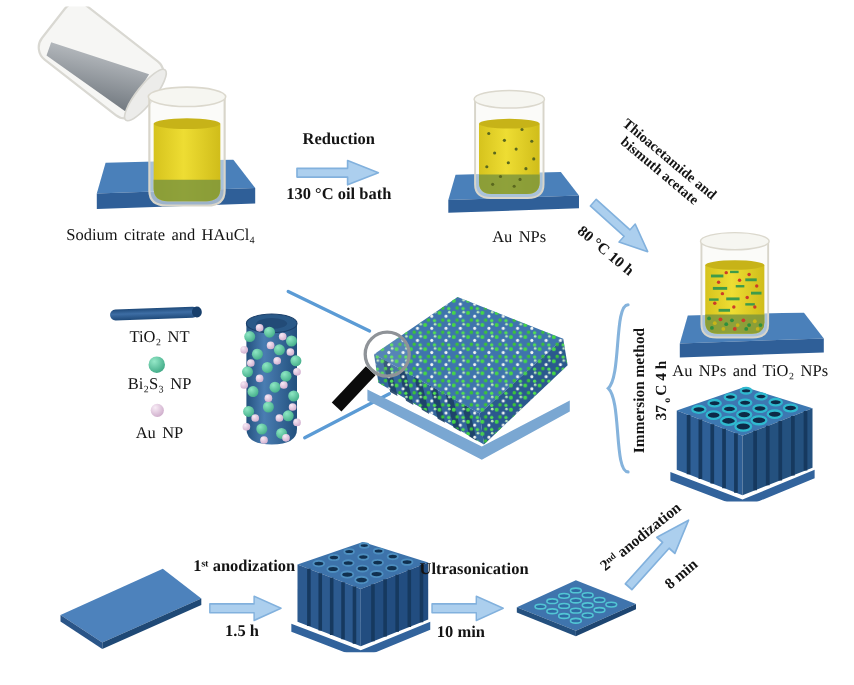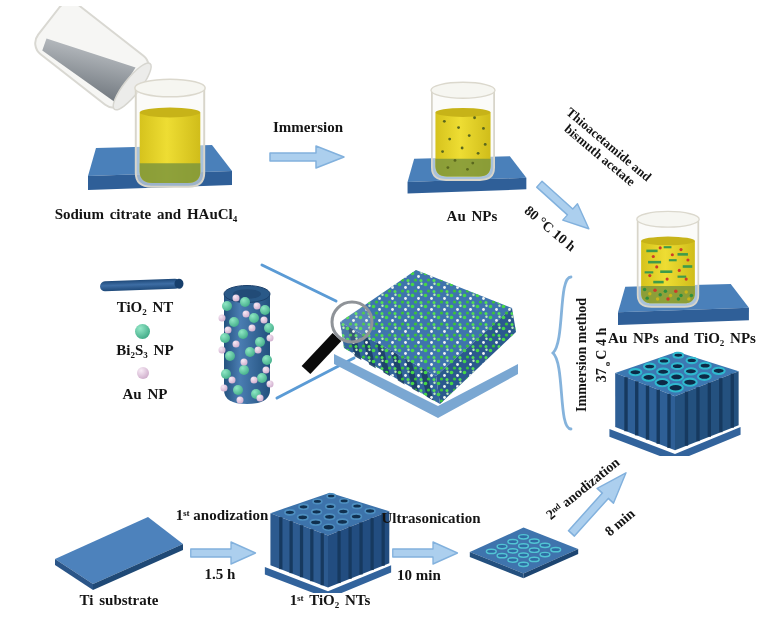--- a/index.html
+++ b/index.html
@@ -58,7 +58,7 @@
 
   <div class="lbl" style="left:40px;top:206px;width:212px">Sodium citrate and HAuCl₄</div>
 
-  <div class="cap" style="left:252px;top:119px;width:112px">Immersion</div>
+  <div class="cap" style="left:252px;top:119px;width:112px">Reduction</div>
   <svg class="abs" style="left:267px;top:143px" width="82" height="28" viewBox="0 0 80 28">
     <path d="M2 10 L48 10 L48 3 L76 14 L48 25 L48 18 L2 18 Z" fill="#accfee" stroke="#82b1dd" stroke-width="1.5" stroke-linejoin="round"></path>
   </svg>

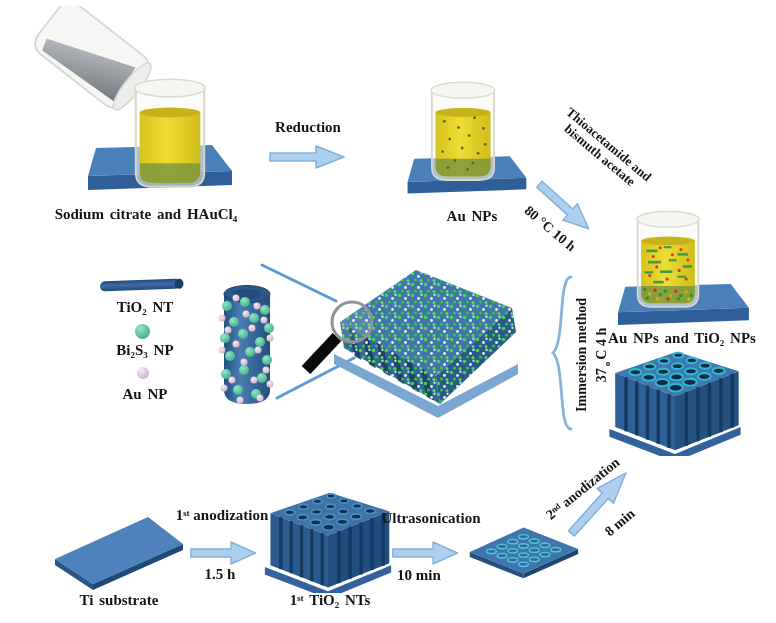--- a/index.html
+++ b/index.html
@@ -62,6 +62,7 @@
   <svg class="abs" style="left:267px;top:143px" width="82" height="28" viewBox="0 0 80 28">
     <path d="M2 10 L48 10 L48 3 L76 14 L48 25 L48 18 L2 18 Z" fill="#accfee" stroke="#82b1dd" stroke-width="1.5" stroke-linejoin="round"></path>
   </svg>
+  <div class="cap" style="left:238px;top:169px;width:140px">130 °C oil bath</div>
 
   <svg class="abs" style="left:396px;top:154px" width="132" height="50" viewBox="0 0 160 55">
     <polygon points="22,3 138,0 158,26 14,31" fill="#4a80ba"></polygon>

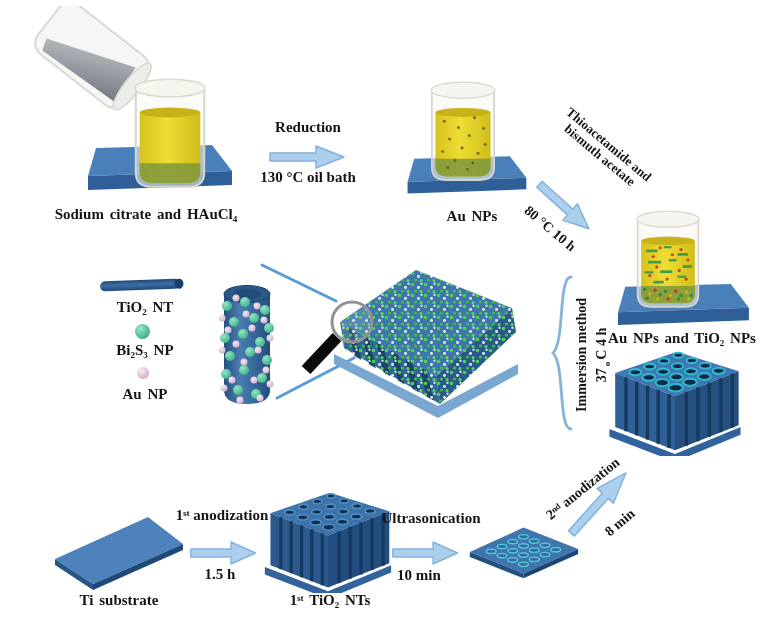--- a/index.html
+++ b/index.html
@@ -6,7 +6,7 @@
   #canvas{position:relative;width:776px;height:623px;background:#ffffff;overflow:hidden;
           font-family:"Liberation Serif","DejaVu Serif","DejaVu Sans",serif;}
   .abs{position:absolute;}
-  .lbl{position:absolute;font-weight:700;font-size:15px;color:#141414;text-align:center;
+  .lbl{position:absolute;font-weight:400;font-size:15px;color:#141414;text-align:center;
        white-space:nowrap;word-spacing:2px;line-height:1.15;}
   .cap{position:absolute;font-weight:700;font-size:15px;color:#141414;text-align:center;
        white-space:nowrap;line-height:1.1;}

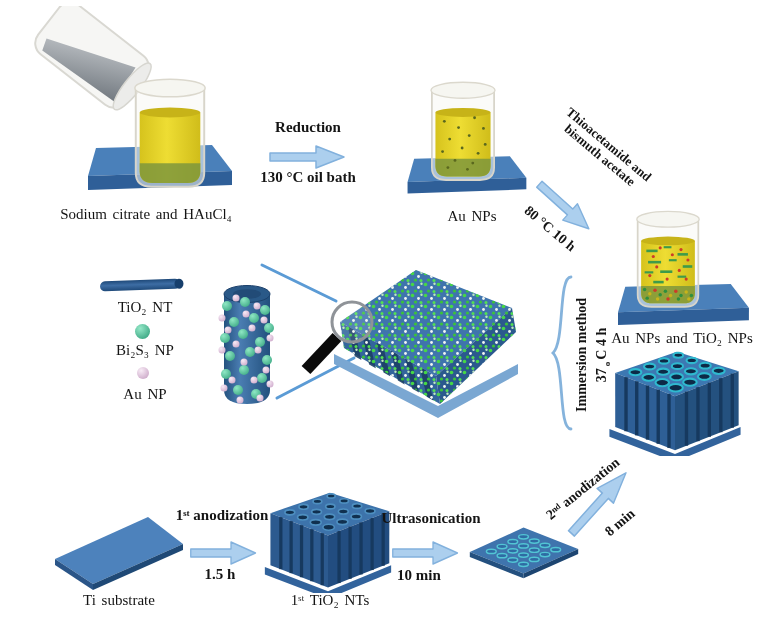--- a/index.html
+++ b/index.html
@@ -367,7 +367,6 @@
     <polygon points="7,45 45,70 45,76 7,51" fill="#2a5588"></polygon>
     <polygon points="45,70 135,30 135,36 45,76" fill="#1f4976"></polygon>
   </svg>
-  <div class="lbl" style="left:44px;top:592px;width:150px">Ti substrate</div>
 
   <div class="cap" style="left:157px;top:507px;width:130px">1ˢᵗ anodization</div>
   <svg class="abs" style="left:189px;top:539px" width="70" height="28" viewBox="0 0 80 28" preserveAspectRatio="none">

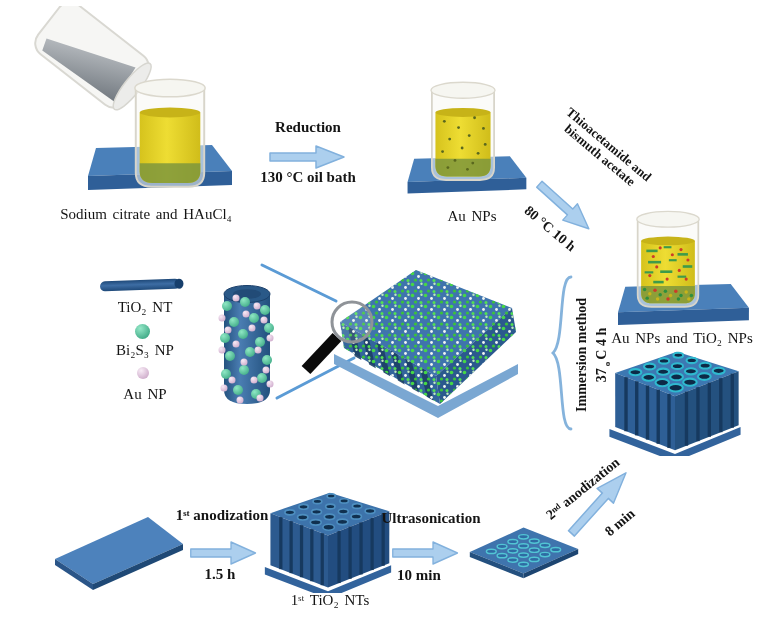--- a/index.html
+++ b/index.html
@@ -410,7 +410,6 @@
         <ellipse cx="73.4" cy="7.5" rx="4.4" ry="2.3"></ellipse>
     </g>
   </svg>
-  <div class="lbl" style="left:256px;top:592px;width:148px">1ˢᵗ TiO₂ NTs</div>
 
   <div class="cap" style="left:369px;top:510px;width:124px">Ultrasonication</div>
   <svg class="abs" style="left:391px;top:539px" width="70" height="28" viewBox="0 0 80 28" preserveAspectRatio="none">

